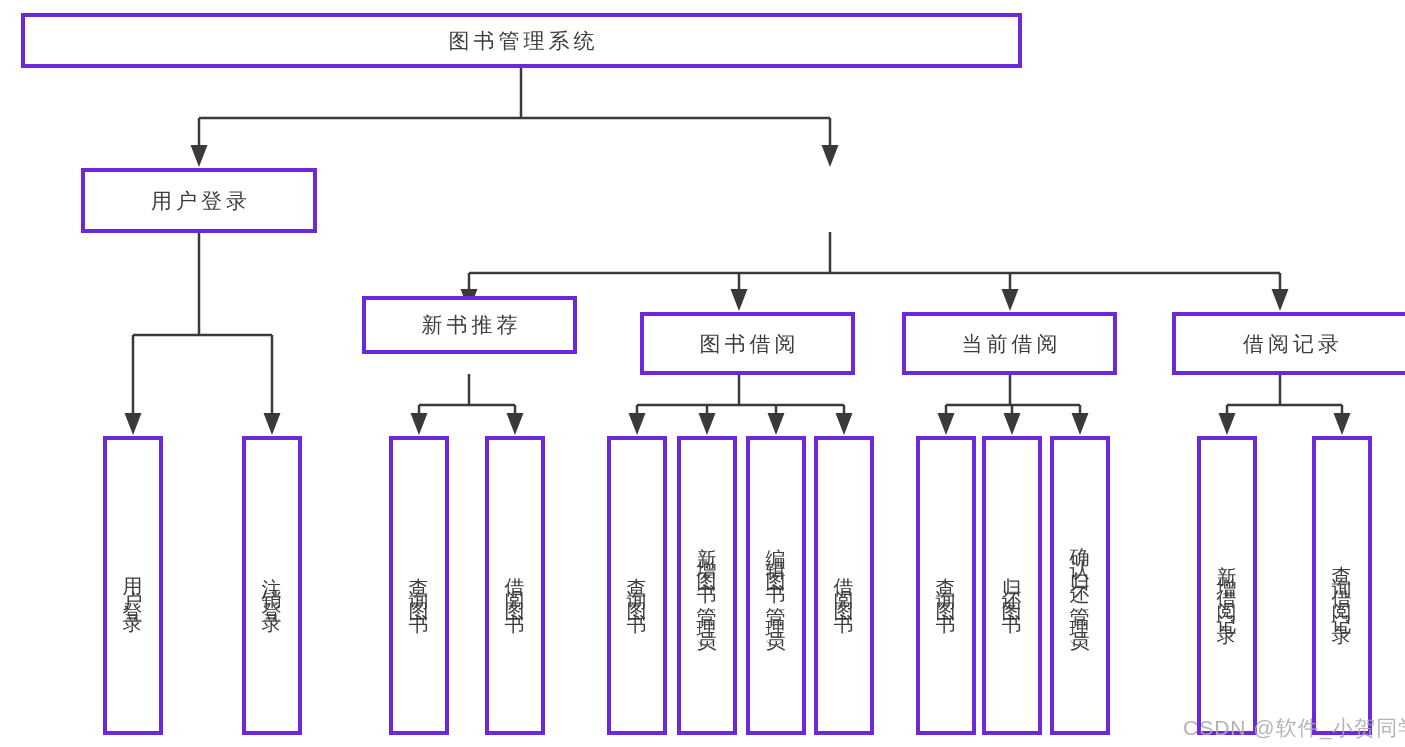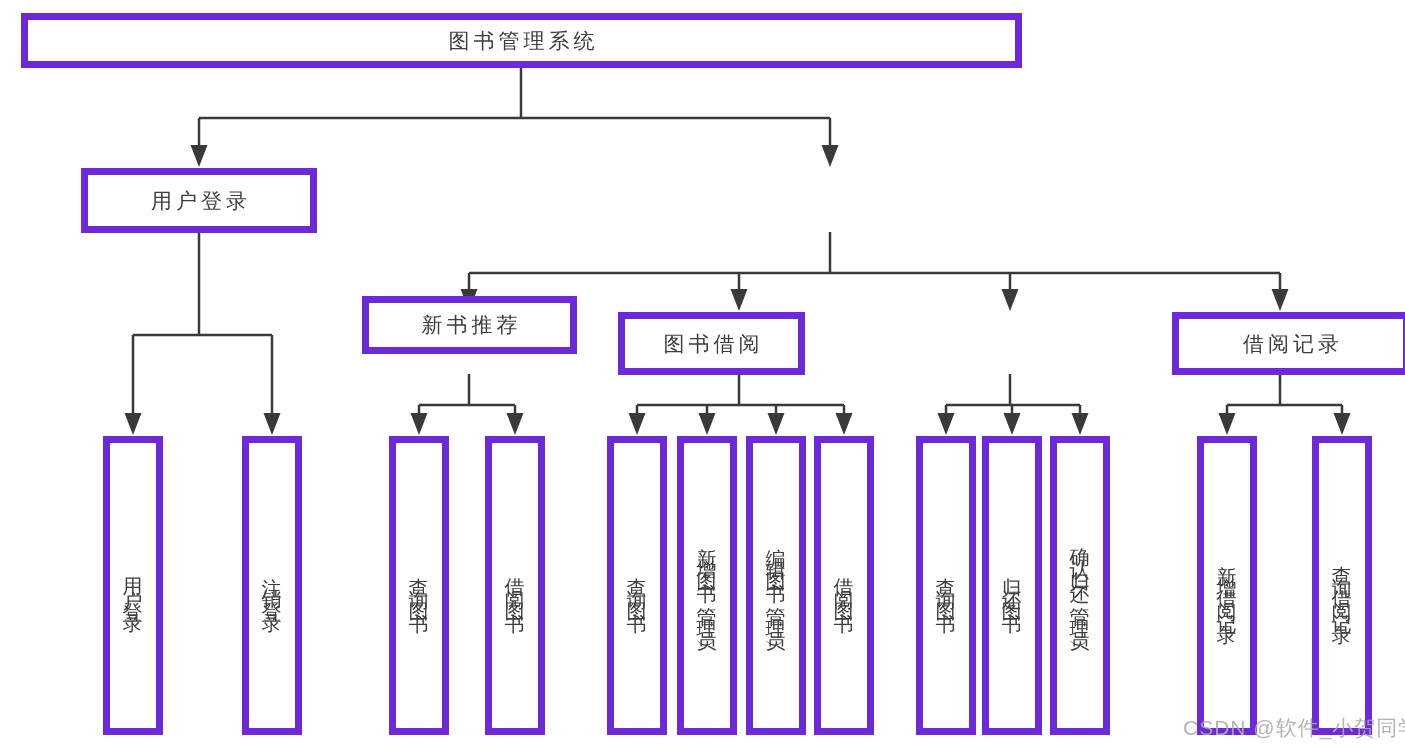--- a/index.html
+++ b/index.html
@@ -15,7 +15,7 @@
     position:absolute;
     box-sizing:border-box;
     background:#ffffff;
-    border:7px solid #6d28d9;
+    border:4px solid #6d28d9;
     color:#3d3d3d;
     display:flex;
     align-items:center;

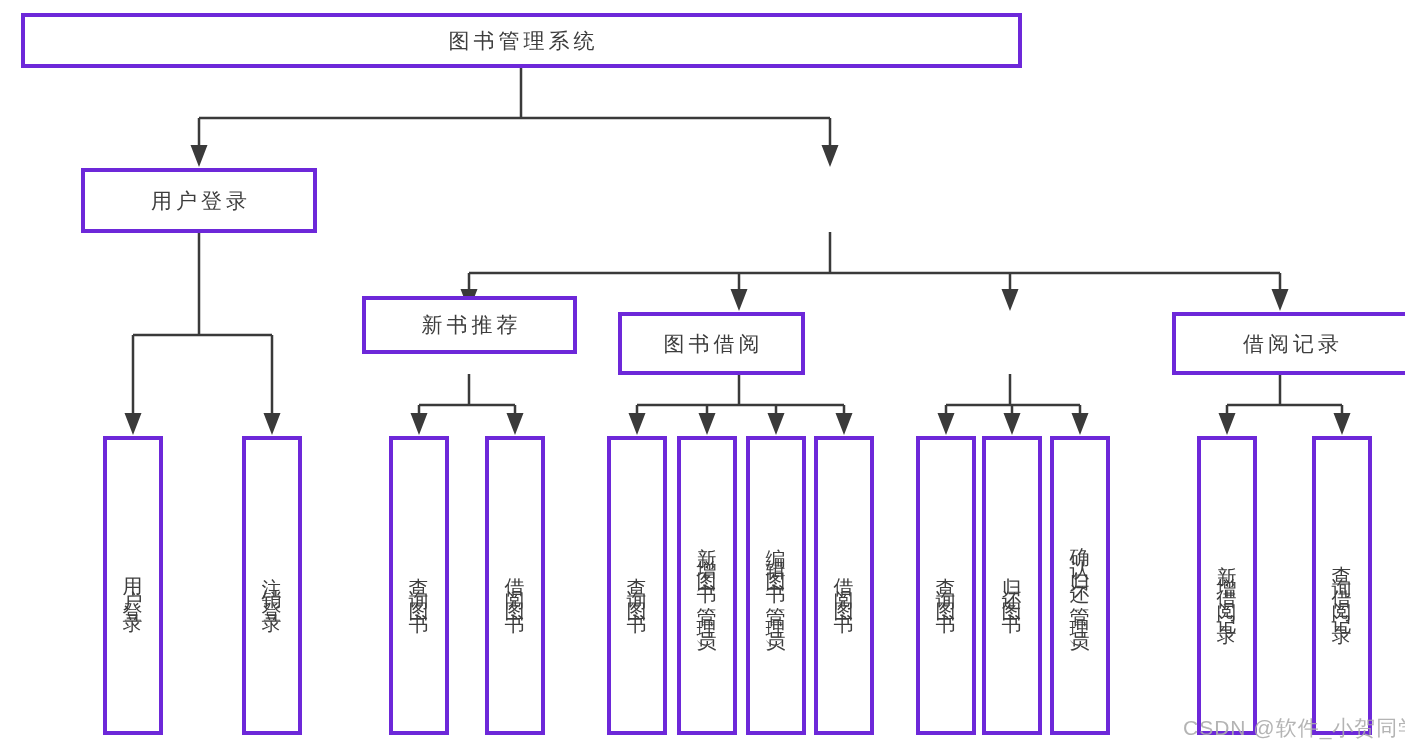--- a/index.html
+++ b/index.html
@@ -87,7 +87,7 @@
   <div class="box" style="left:362px;top:296px;width:215px;height:58px">
     <span class="hlabel">新书推荐</span>
   </div>
-  <div class="box" style="left:618px;top:312px;width:187px;height:63px">
+  <div class="box" style="left:640px;top:312px;width:215px;height:63px">
     <span class="hlabel">图书借阅</span>
   </div>
   <div class="box" style="left:1172px;top:312px;width:238px;height:63px">

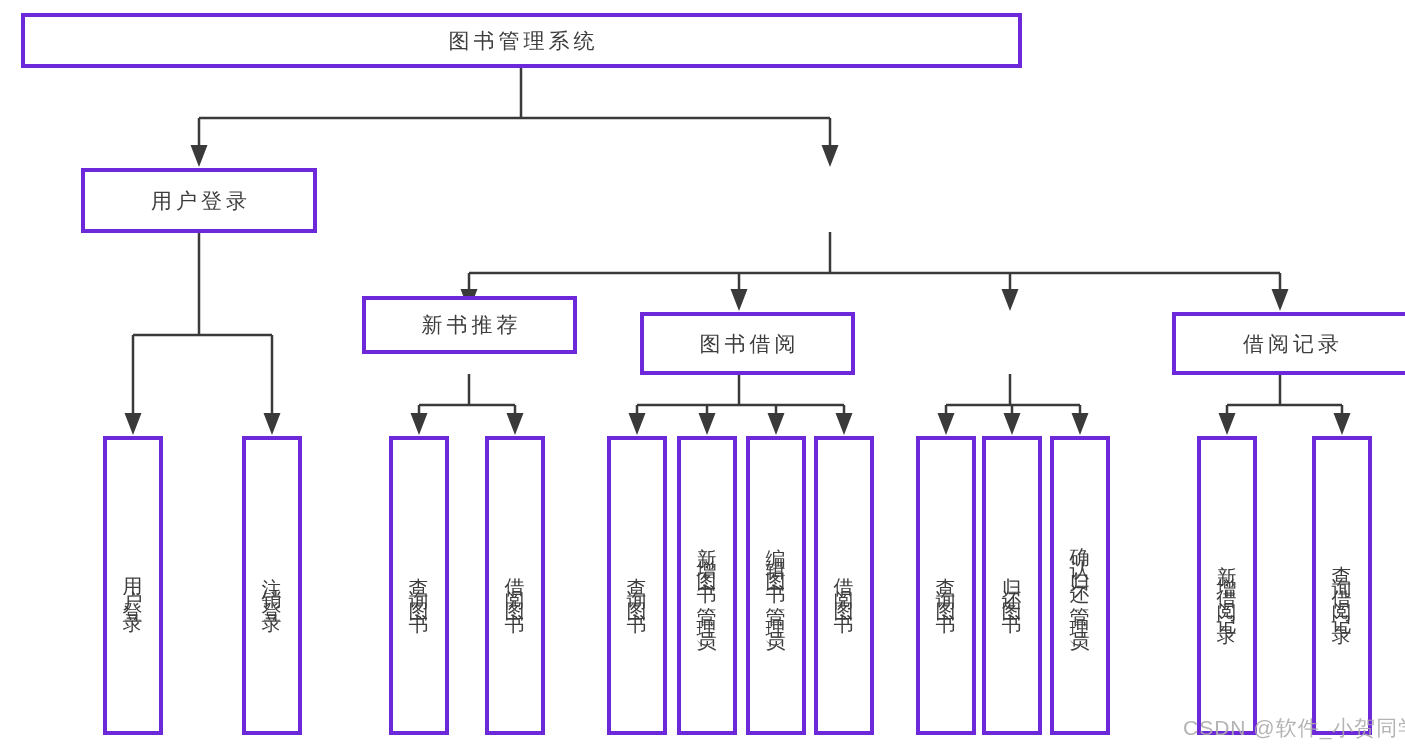--- a/index.html
+++ b/index.html
@@ -90,6 +90,9 @@
   <div class="box" style="left:640px;top:312px;width:215px;height:63px">
     <span class="hlabel">图书借阅</span>
   </div>
+  <div class="box" style="left:902px;top:312px;width:215px;height:63px">
+    <span class="hlabel">当前借阅</span>
+  </div>
   <div class="box" style="left:1172px;top:312px;width:238px;height:63px">
     <span class="hlabel">借阅记录</span>
   </div>

